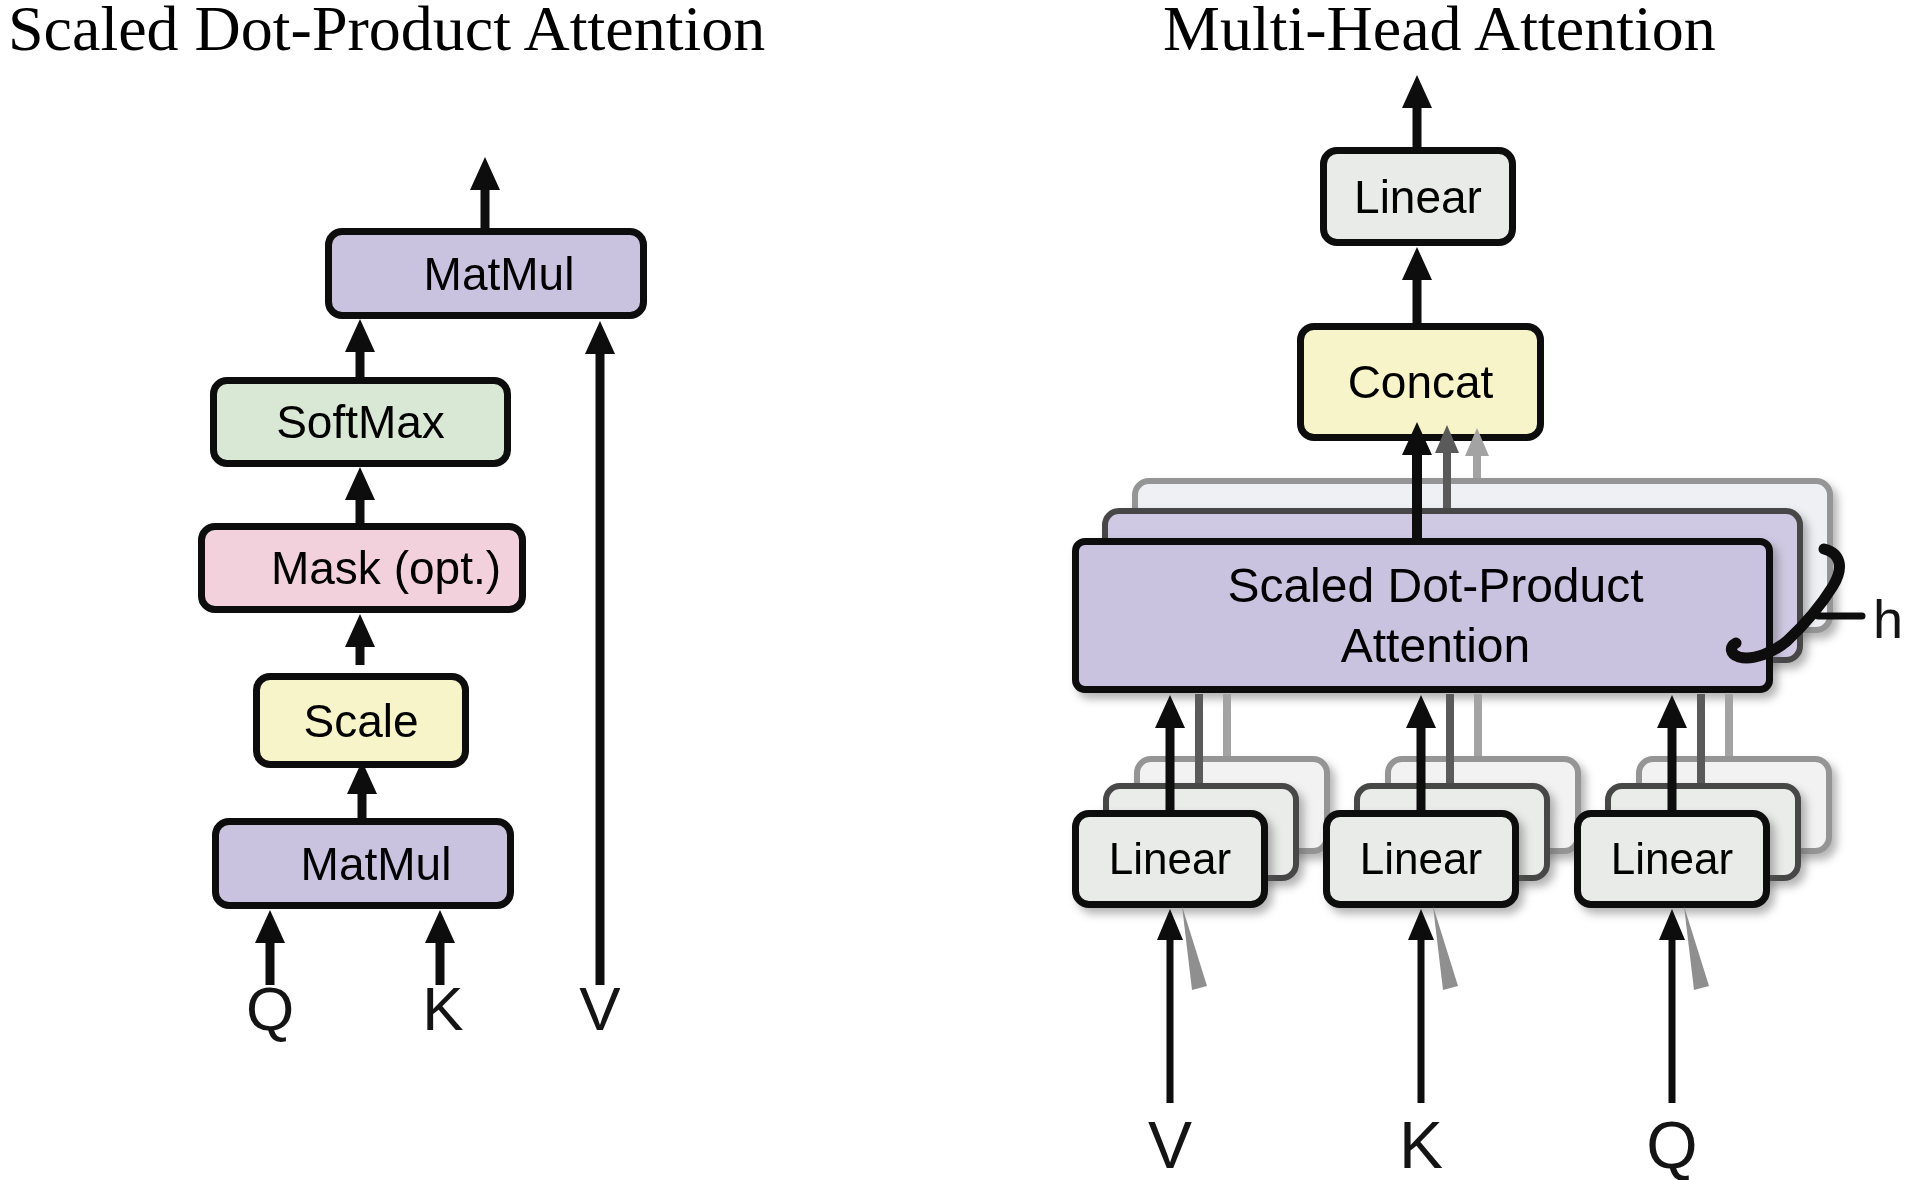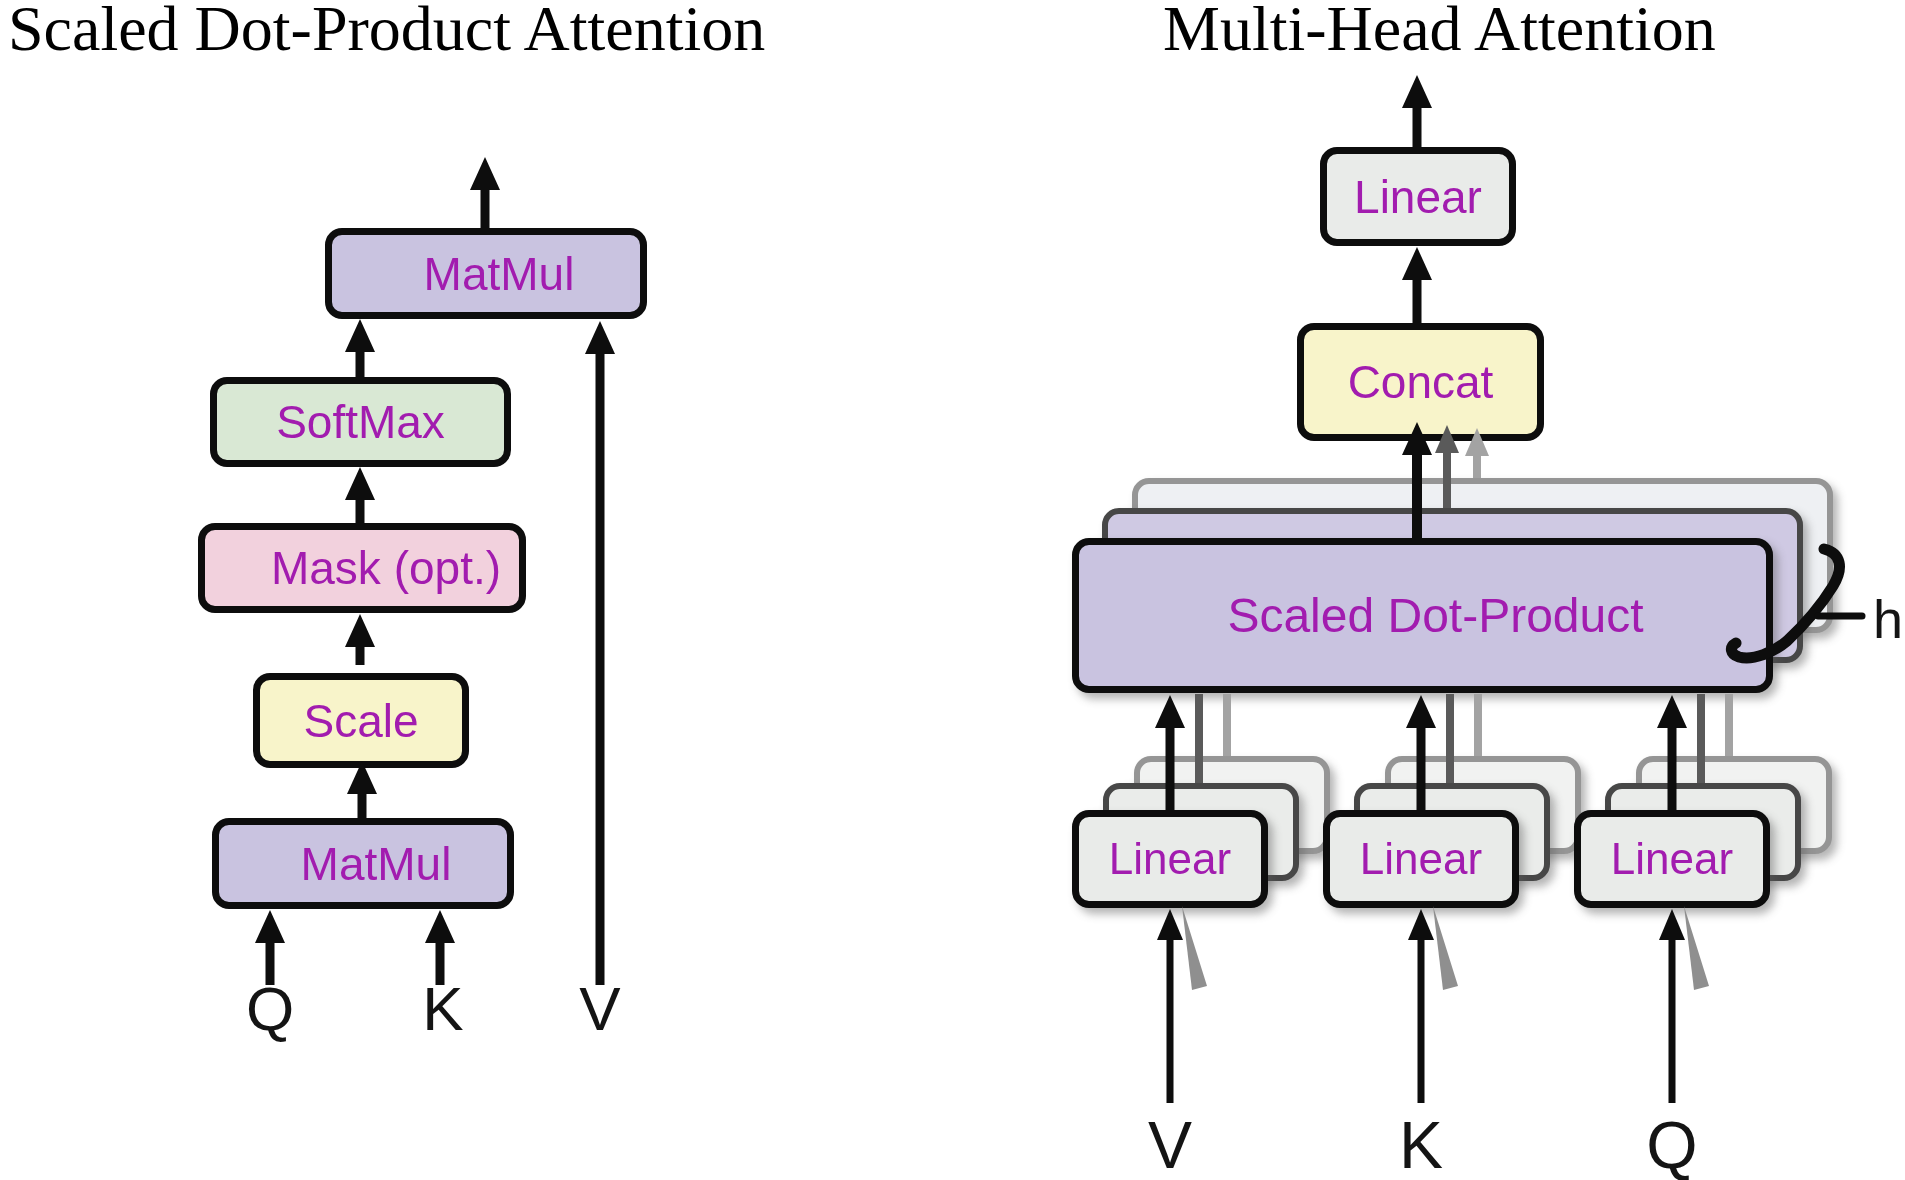--- a/index.html
+++ b/index.html
@@ -14,7 +14,7 @@
          color:#000;white-space:nowrap;}
   .box{position:absolute;box-sizing:border-box;border:7px solid var(--ink);border-radius:17px;
        display:flex;flex-direction:column;align-items:center;justify-content:center;
-       font-size:46px;color:#a21caf;white-space:nowrap;}
+       font-size:46px;color:#000000;white-space:nowrap;}
   .ghost{position:absolute;box-sizing:border-box;border:6px solid var(--ghost-dark);
          border-radius:17px;}
   .ghost.far{border-color:var(--ghost-mid);}

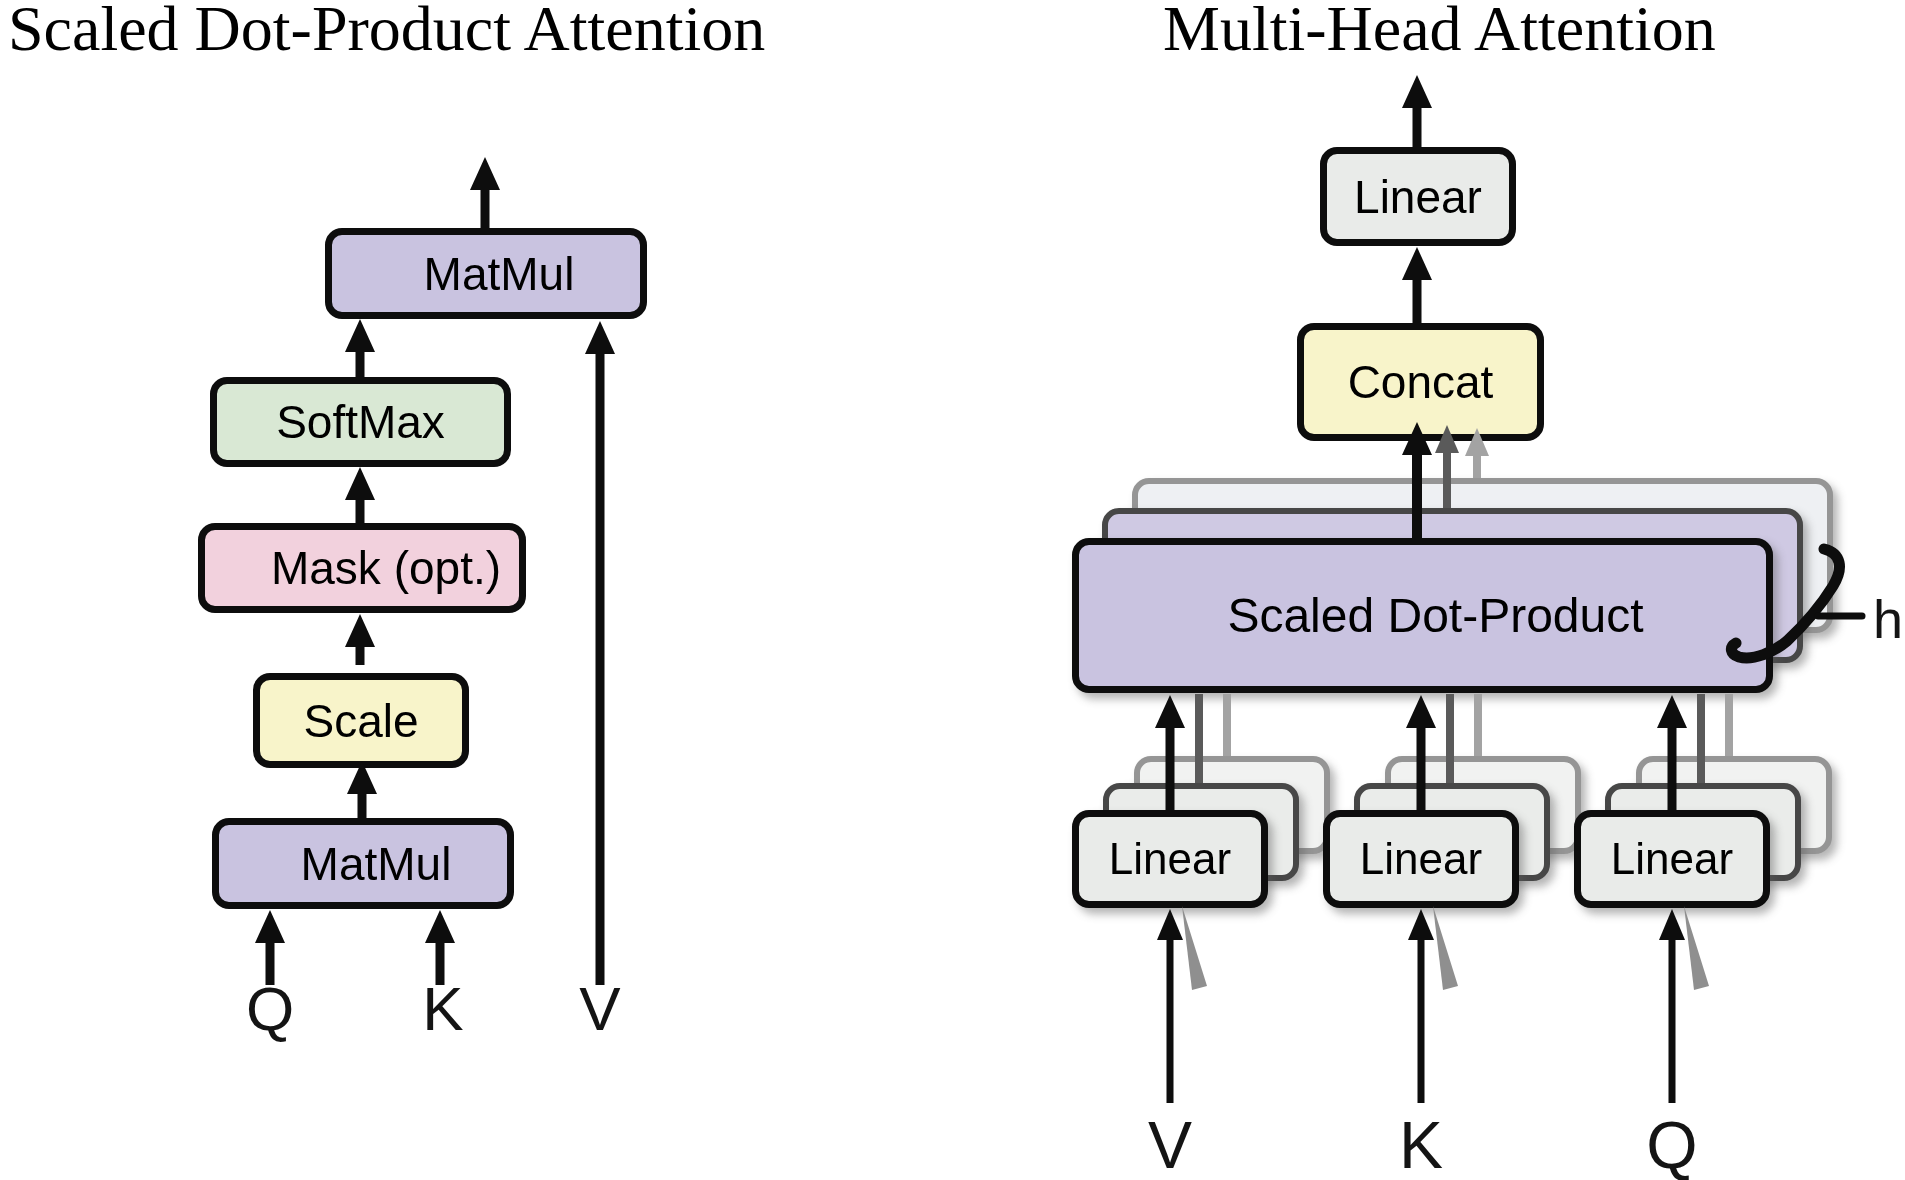--- a/index.html
+++ b/index.html
@@ -69,7 +69,7 @@
     <div class="box graybox" style="left:1320px;top:147px;width:196px;height:99px;">Linear</div>
     <div class="box yellow" style="left:1297px;top:323px;width:247px;height:118px;">Concat</div>
 
-    <div class="box purple sdpa-front shadowed" style="left:1072px;top:538px;width:701px;height:155px;">
+    <div class="box purple sdpa-front shadowed" style="left:1072px;top:538px;width:701px;height:155px;border-radius:13px;">
       <span>Scaled Dot-Product</span>
     </div>
 

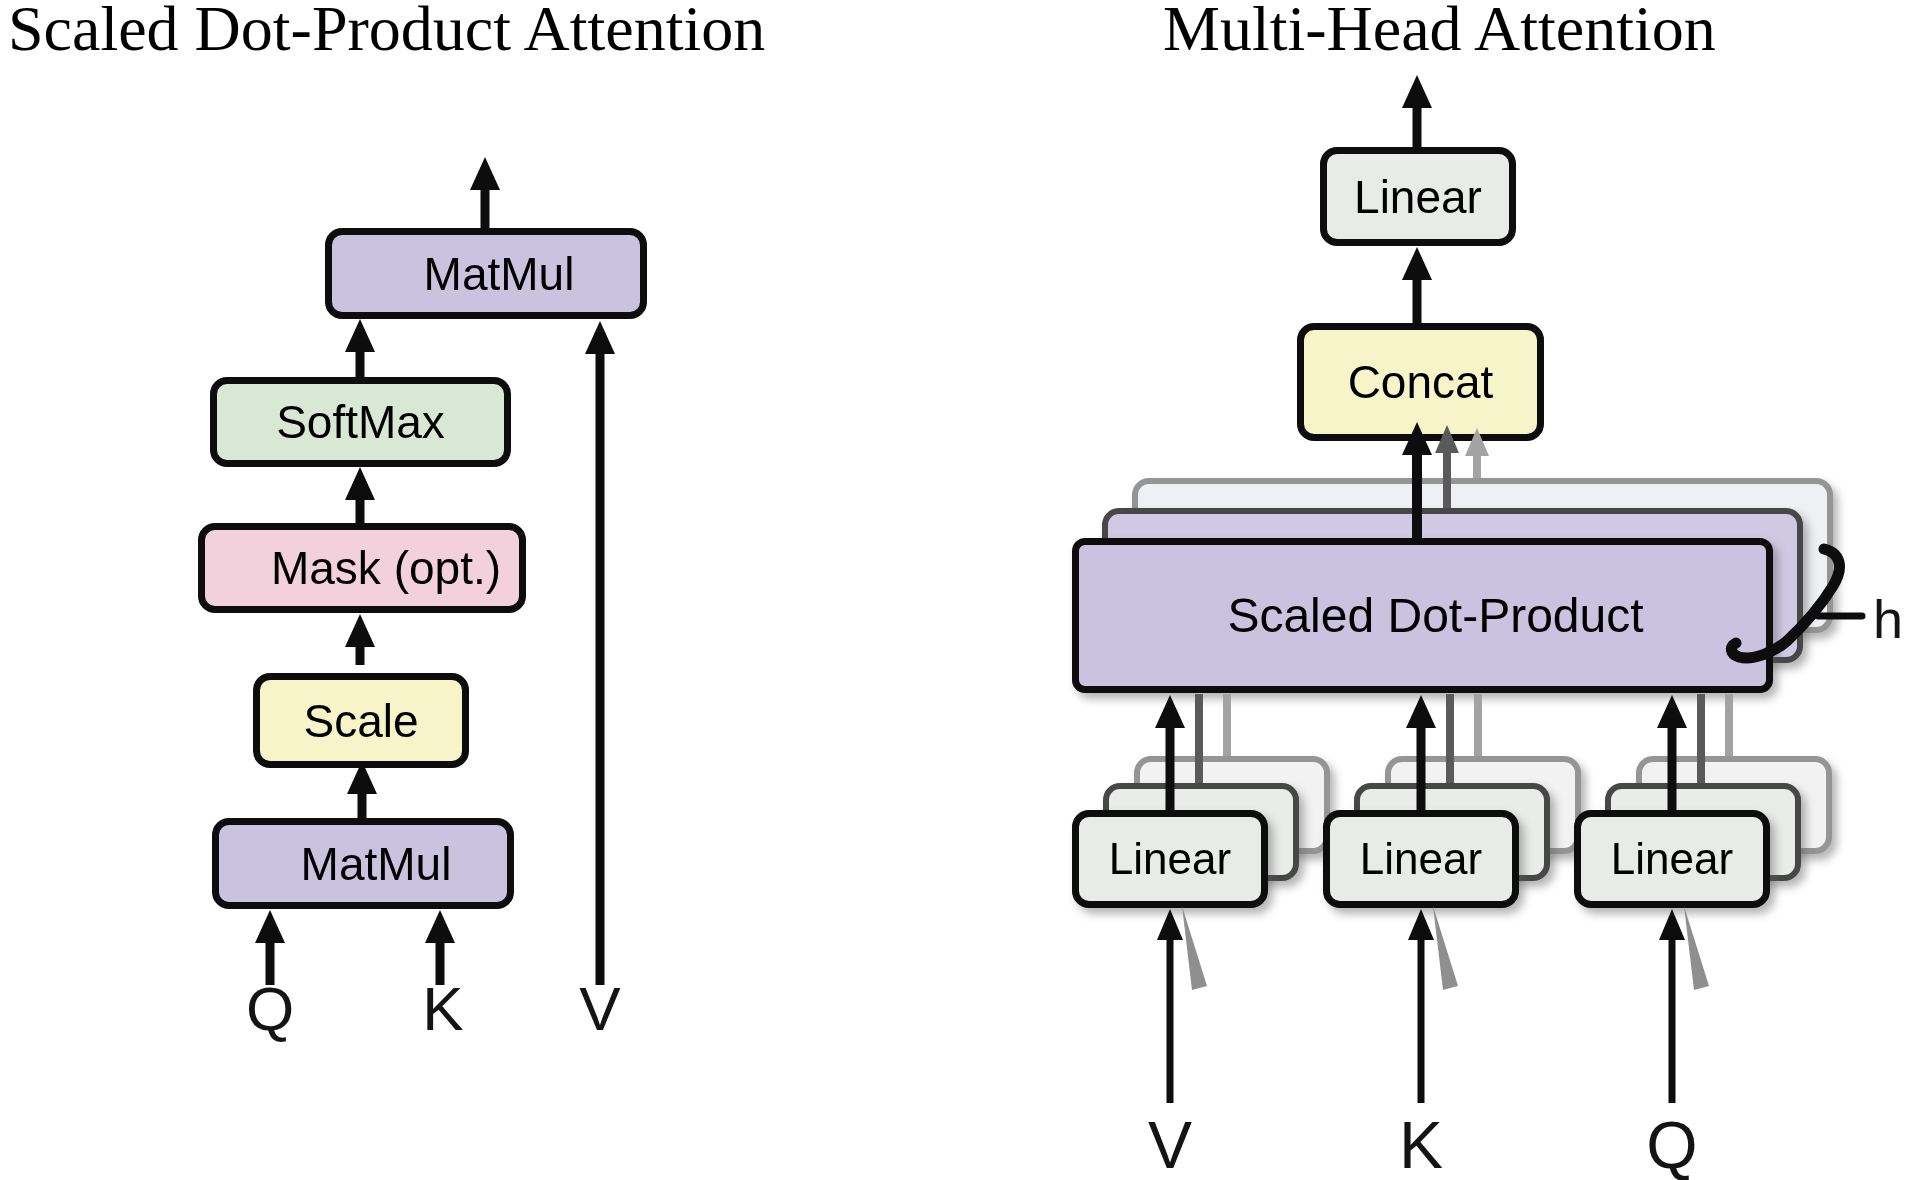--- a/index.html
+++ b/index.html
@@ -71,6 +71,7 @@
 
     <div class="box purple sdpa-front shadowed" style="left:1072px;top:538px;width:701px;height:155px;border-radius:13px;">
       <span>Scaled Dot-Product</span>
+      <span>Attention</span>
     </div>
 
     <div class="box graybox lin-small shadowed" style="left:1072px;top:810px;width:196px;height:98px;">Linear</div>

